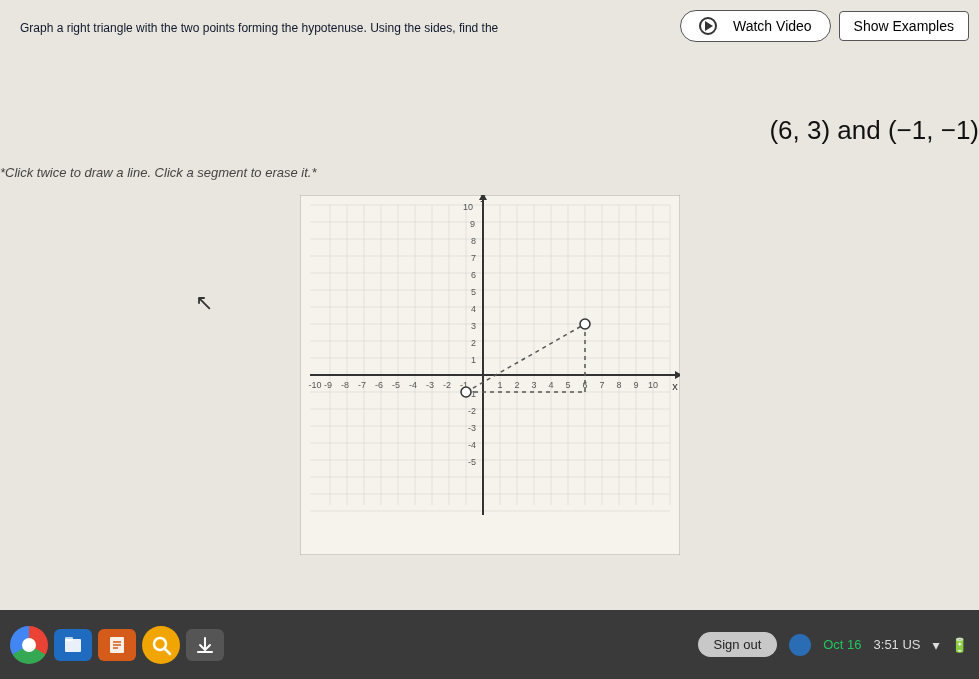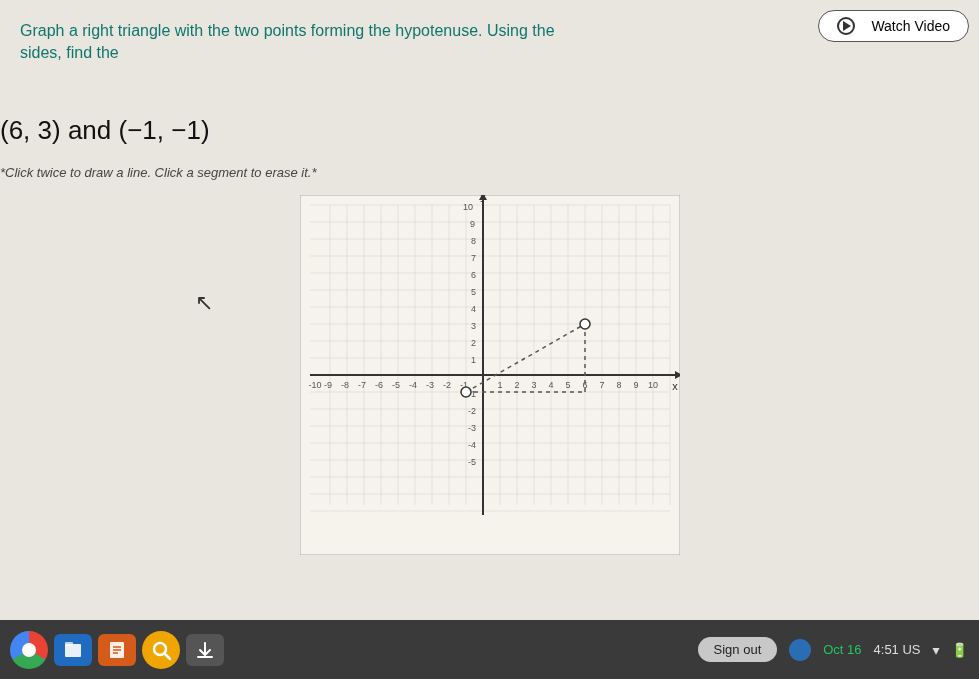--- a/index.html
+++ b/index.html
@@ -78,9 +78,9 @@
       position: absolute;
       top: 20px;
       left: 20px;
-      font-size: 16px;
+      font-size: 12px;
       font-weight: 500;
-      color: #0f766e;
+      color: #0f172a;
       max-width: 580px;
       line-height: 1.4;
     }

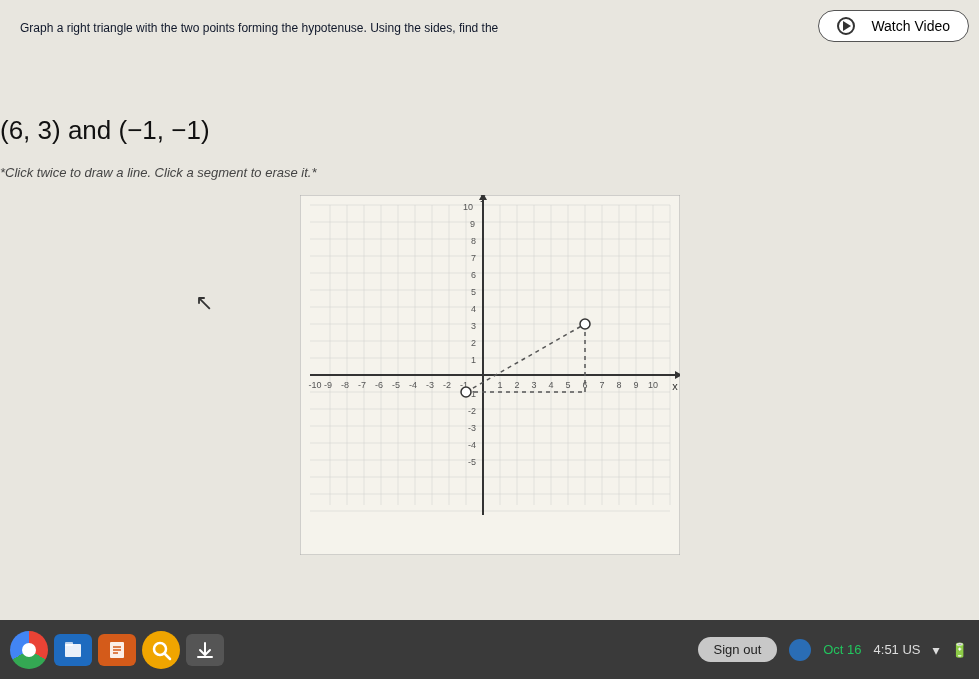--- a/index.html
+++ b/index.html
@@ -262,6 +262,9 @@
         <div class="play-triangle"></div>
       </div>
       <span>Watch Video</span>
+    </button>
+    <button class="show-examples-btn">
+      <span>Show Examples</span>
     </button>
   </div>
 

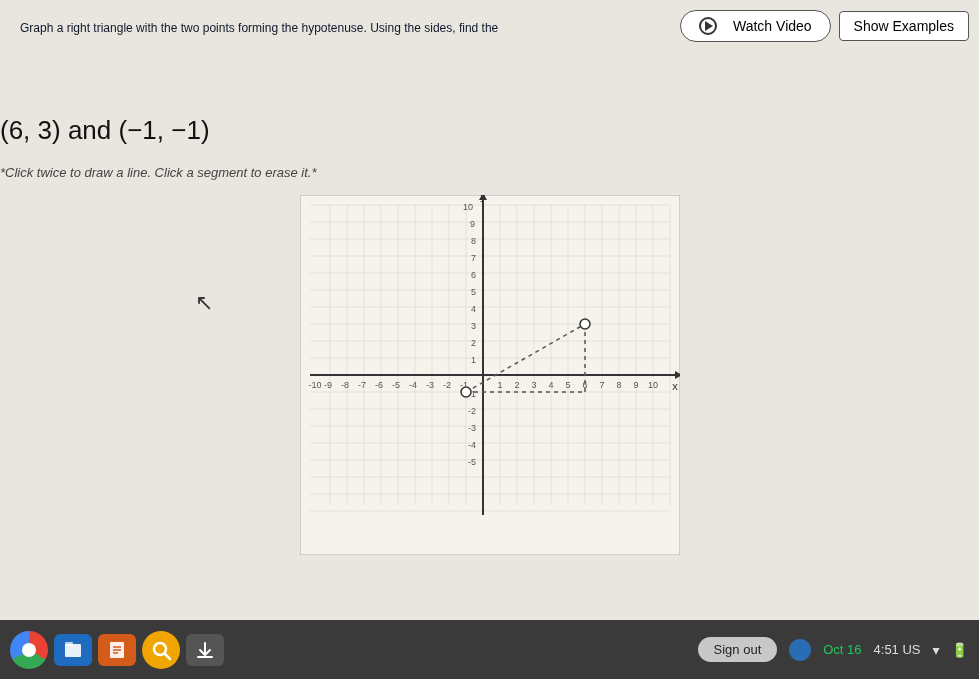--- a/index.html
+++ b/index.html
@@ -86,7 +86,7 @@
     }
 
     .points-display {
-      text-align: left;
+      text-align: right;
       position: absolute;
       top: 115px;
       left: 0;

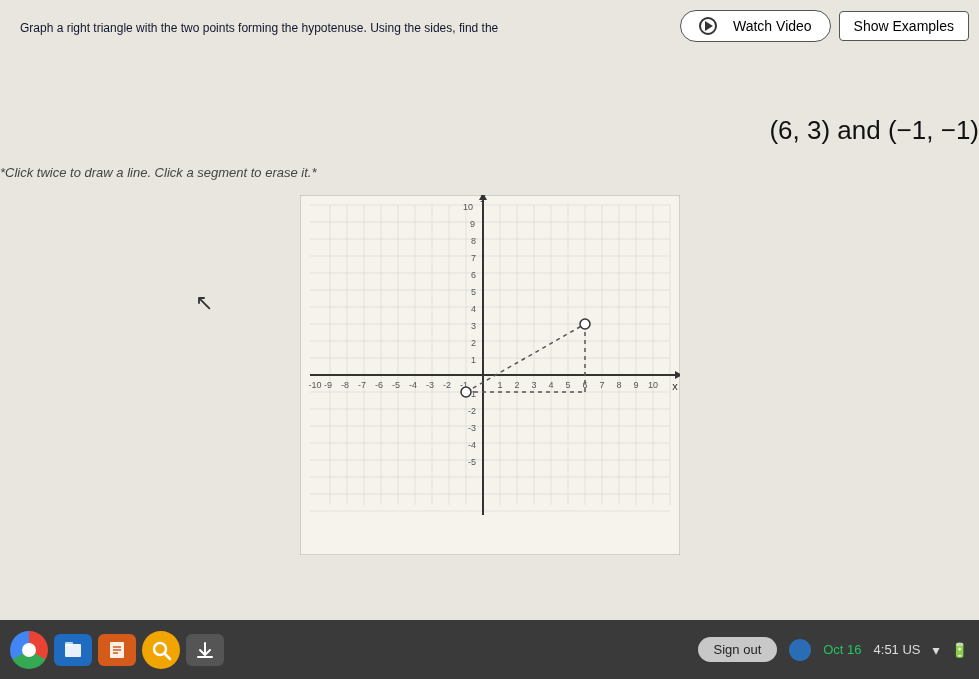--- a/index.html
+++ b/index.html
@@ -127,7 +127,7 @@
       bottom: 0;
       left: 0;
       right: 0;
-      height: 59px;
+      height: 69px;
       background: #3a3a3a;
       display: flex;
       align-items: center;

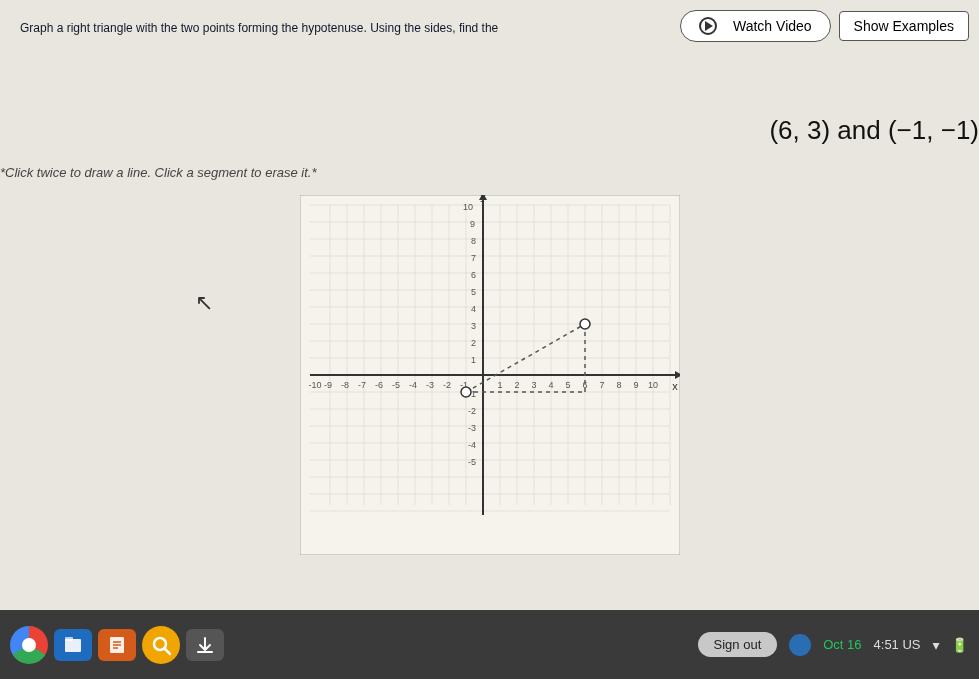--- a/index.html
+++ b/index.html
@@ -434,7 +434,7 @@
     </button>
     <div class="blue-dot"></div>
     <span class="taskbar-date">Oct 16</span>
-    <span class="taskbar-time">4:51 US</span>
+    <span class="taskbar-time">3:51 US</span>
     <span class="wifi-icon">▾</span>
     <span class="battery-icon">🔋</span>
   </div>

